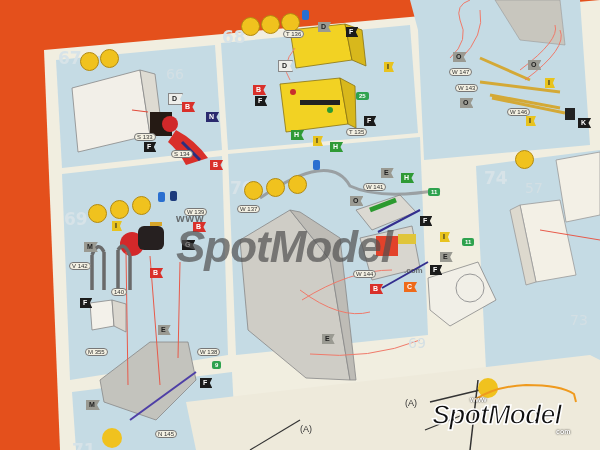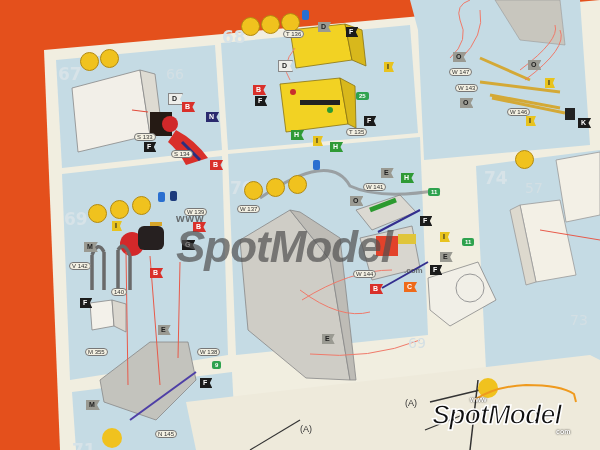--- a/index.html
+++ b/index.html
@@ -99,7 +99,7 @@
     <circle cx="112" cy="438" r="10" fill="#f0c21e"></circle>
   </svg>
 
-  <div class="stepnum" style="left:58px;top:64px;">67</div>
+  <div class="stepnum" style="left:58px;top:48px;">67</div>
   <div class="refnum" style="left:166px;top:66px;">66</div>
   <div class="stepnum" style="left:222px;top:27px;">68</div>
   <div class="stepnum" style="left:64px;top:209px;">69</div>

